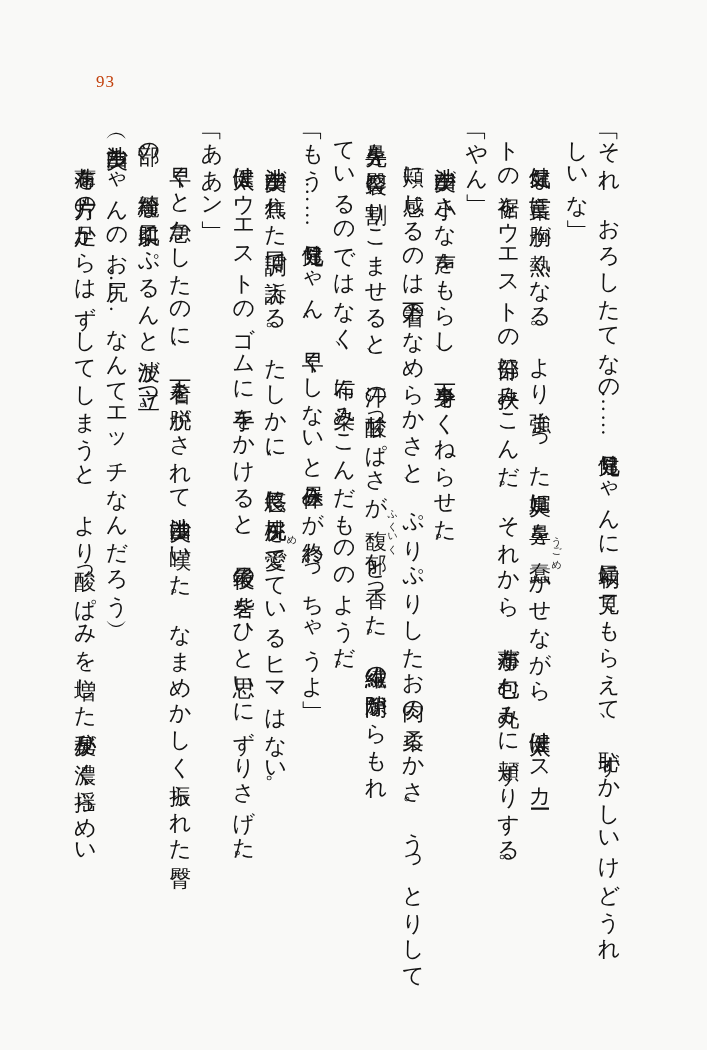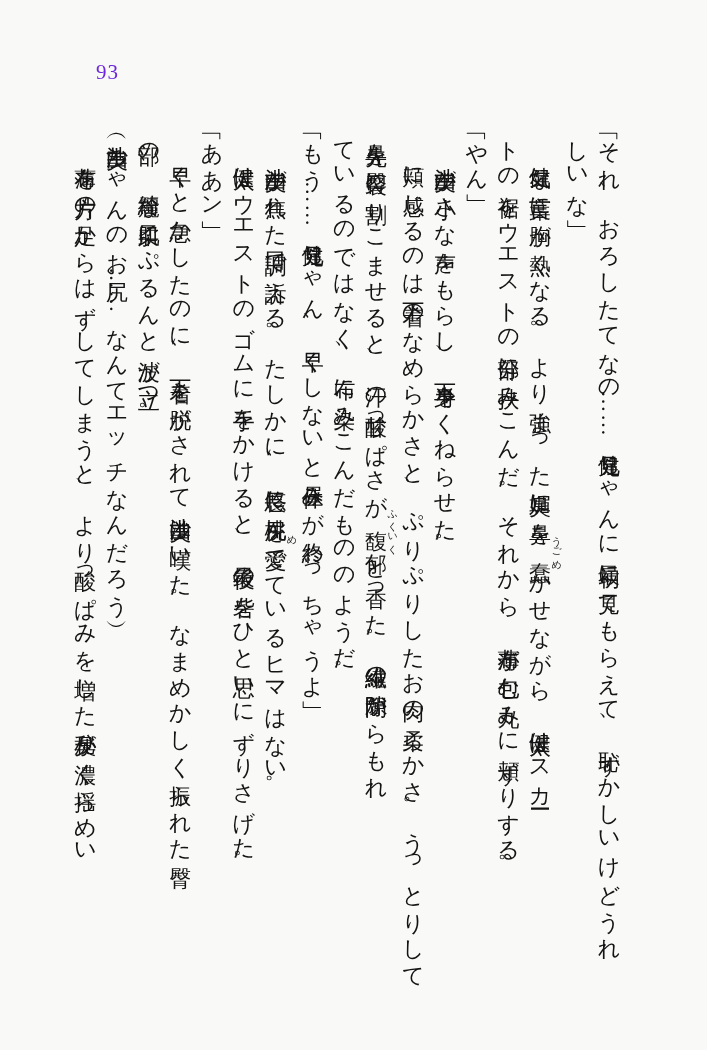--- a/index.html
+++ b/index.html
@@ -18,10 +18,10 @@
   .page-number {
     position: absolute;
     left: 96px;
-    top: 60px;
-    font-size: 21px;
+    top: 72px;
+    font-size: 17px;
     letter-spacing: 1px;
-    color: #6d28d9;
+    color: #c2410c;
   }
   .text-block {
     position: absolute;

